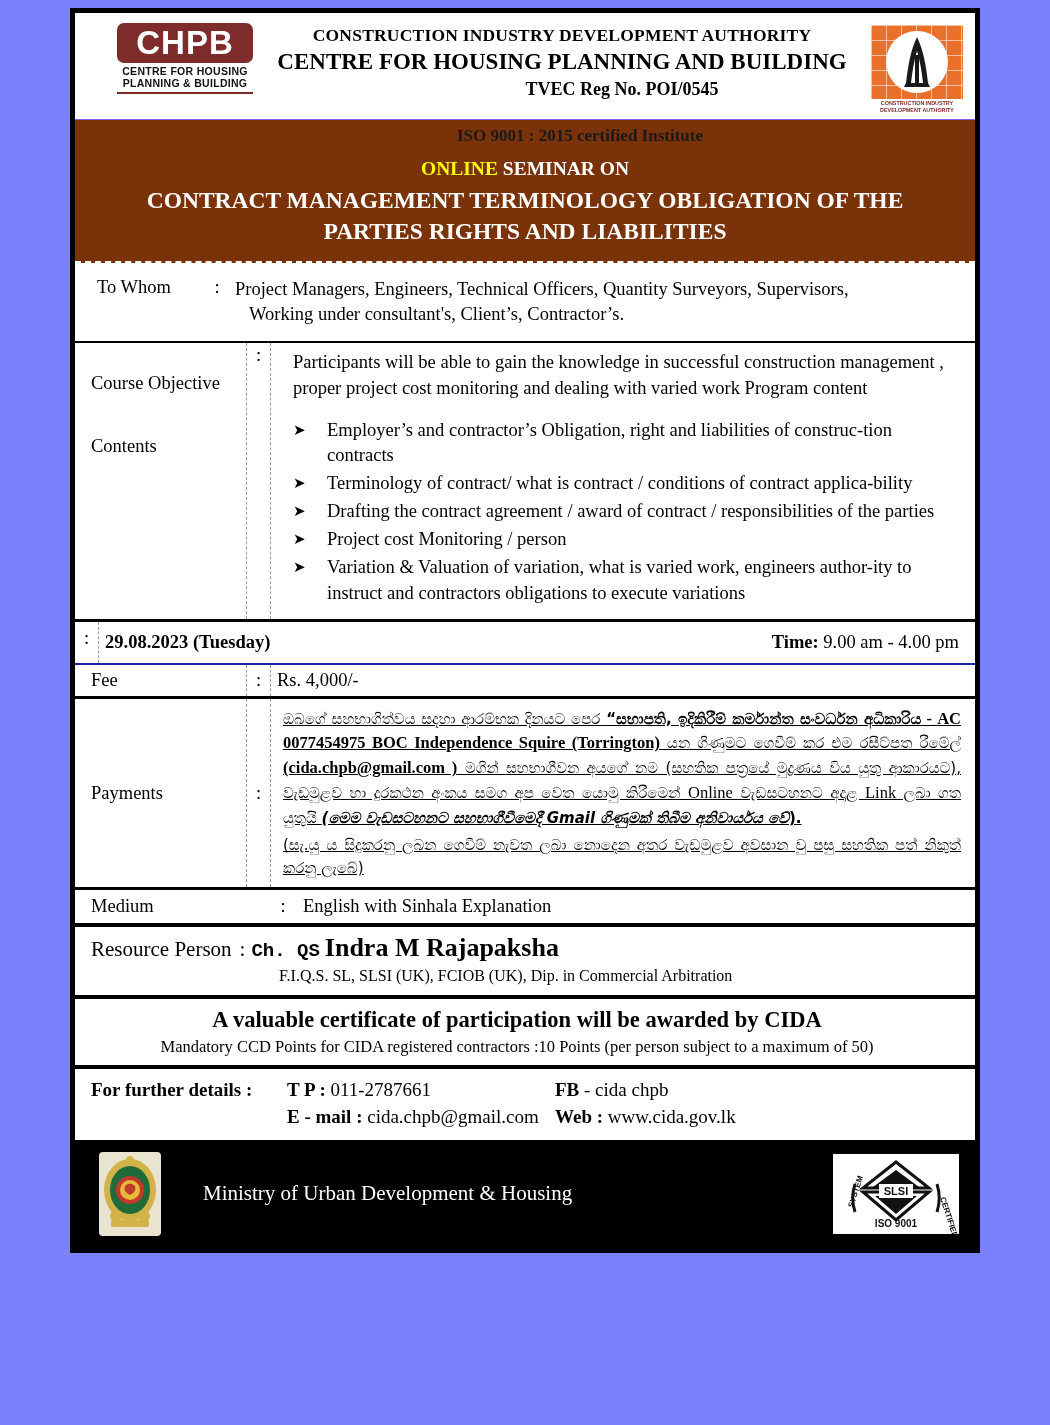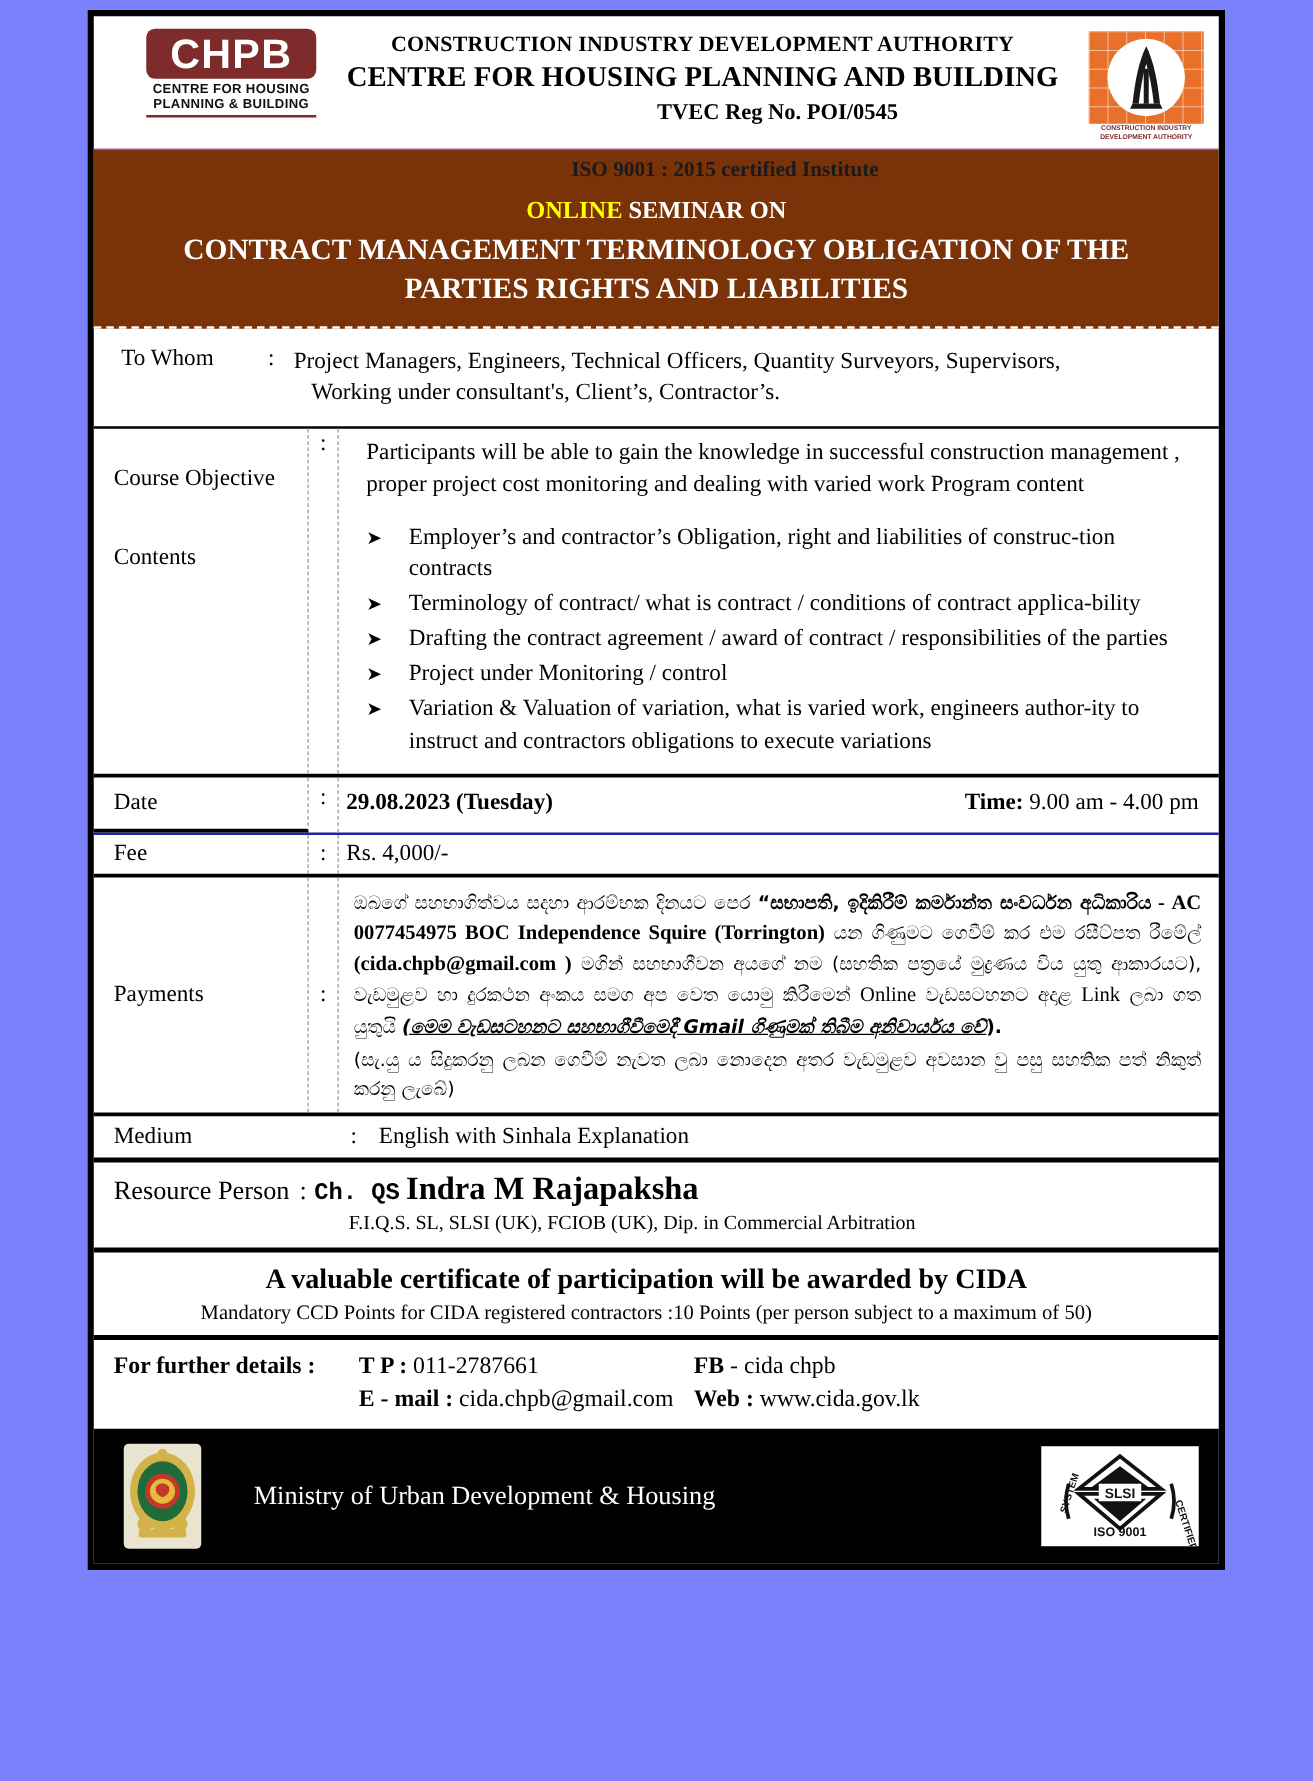--- a/index.html
+++ b/index.html
@@ -512,7 +512,7 @@
         </div>
         <div class="bullet">
           <span class="arw">➤</span>
-          <span class="btxt">Project under Monitoring / control</span>
+          <span class="btxt">Project cost Monitoring / person</span>
         </div>
         <div class="bullet">
           <span class="arw">➤</span>

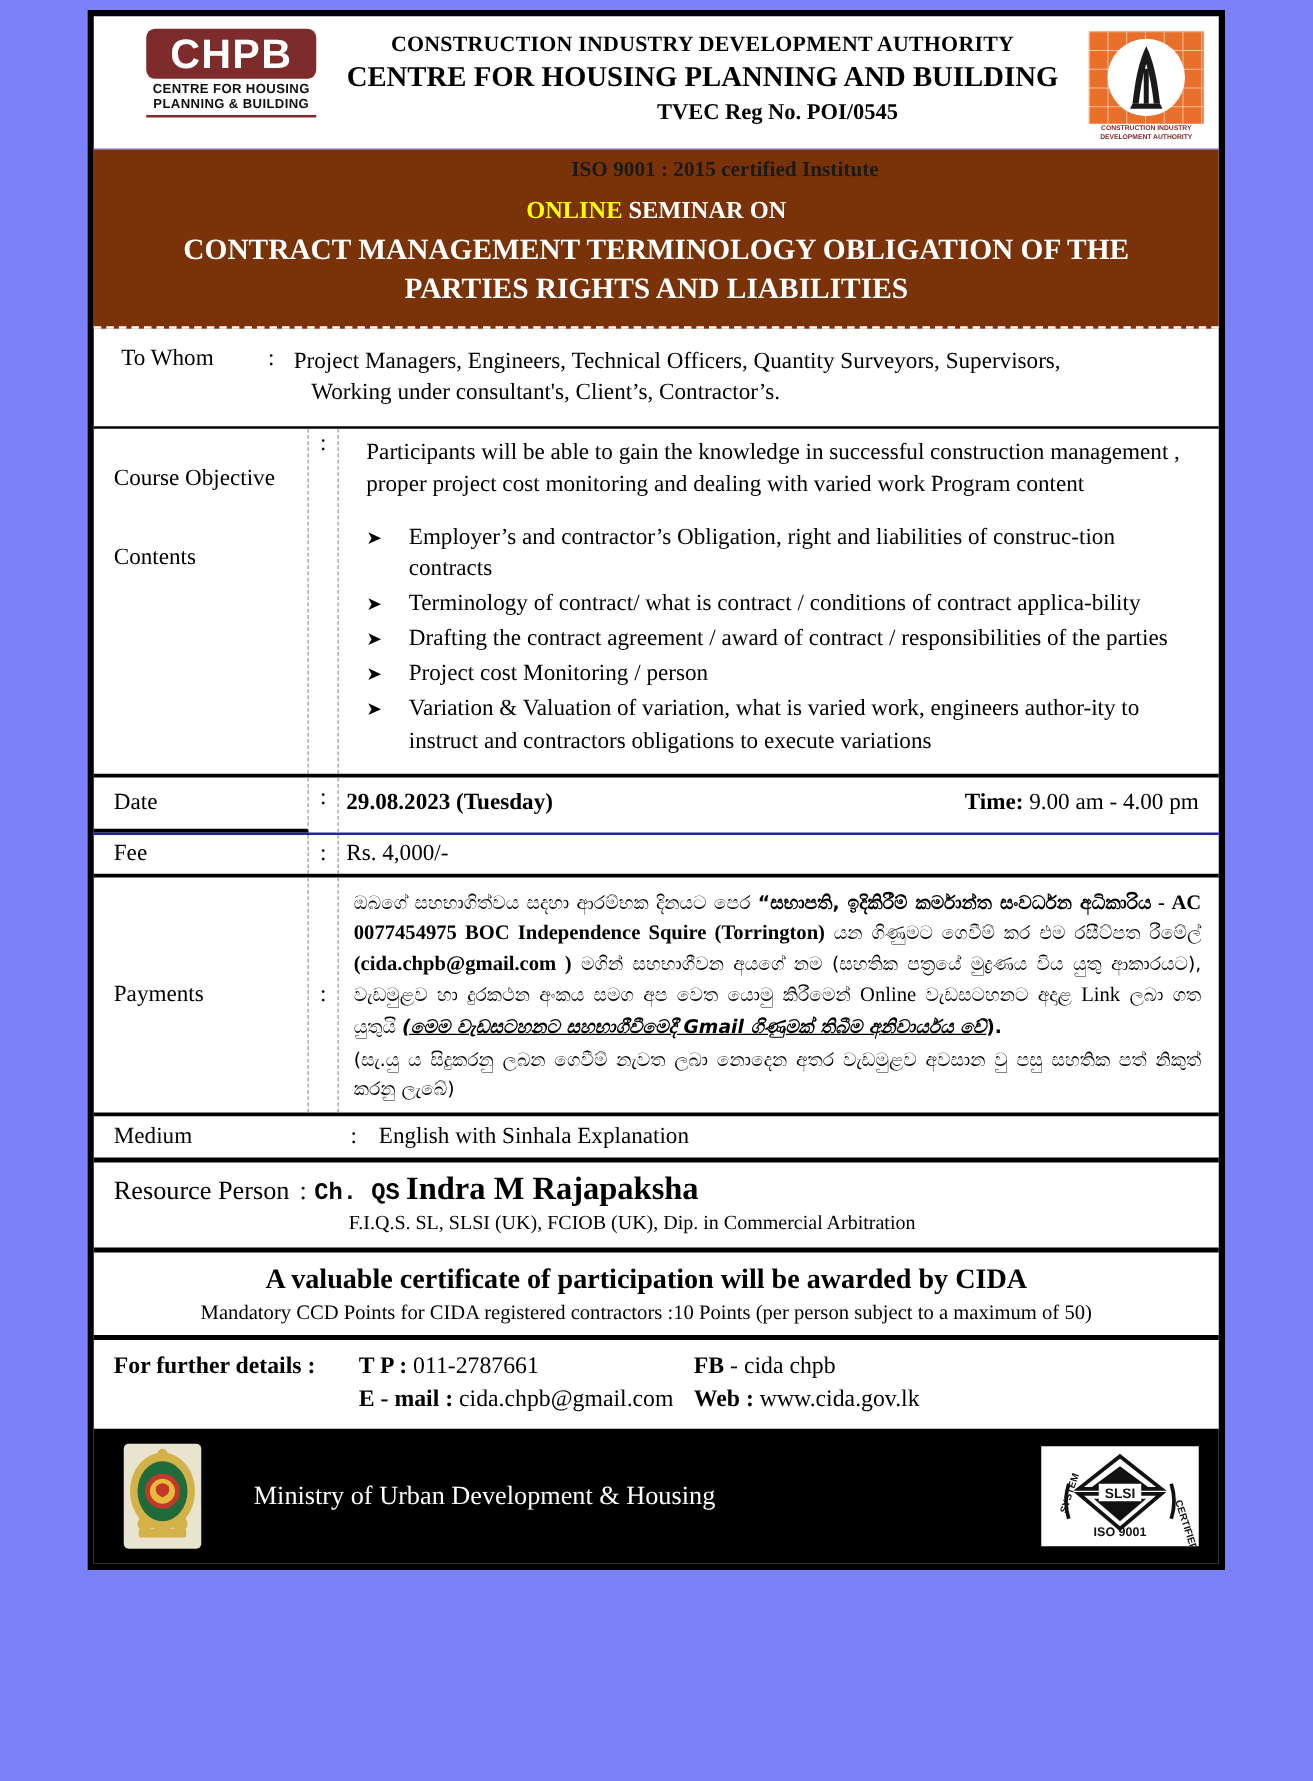--- a/index.html
+++ b/index.html
@@ -523,7 +523,6 @@
   </div>
 
   <div class="date-row">
-    <div class="date-left">Date</div>
     <div class="date-colon">:</div>
     <div class="date-val">
       <span class="dtxt">29.08.2023 (Tuesday)</span>

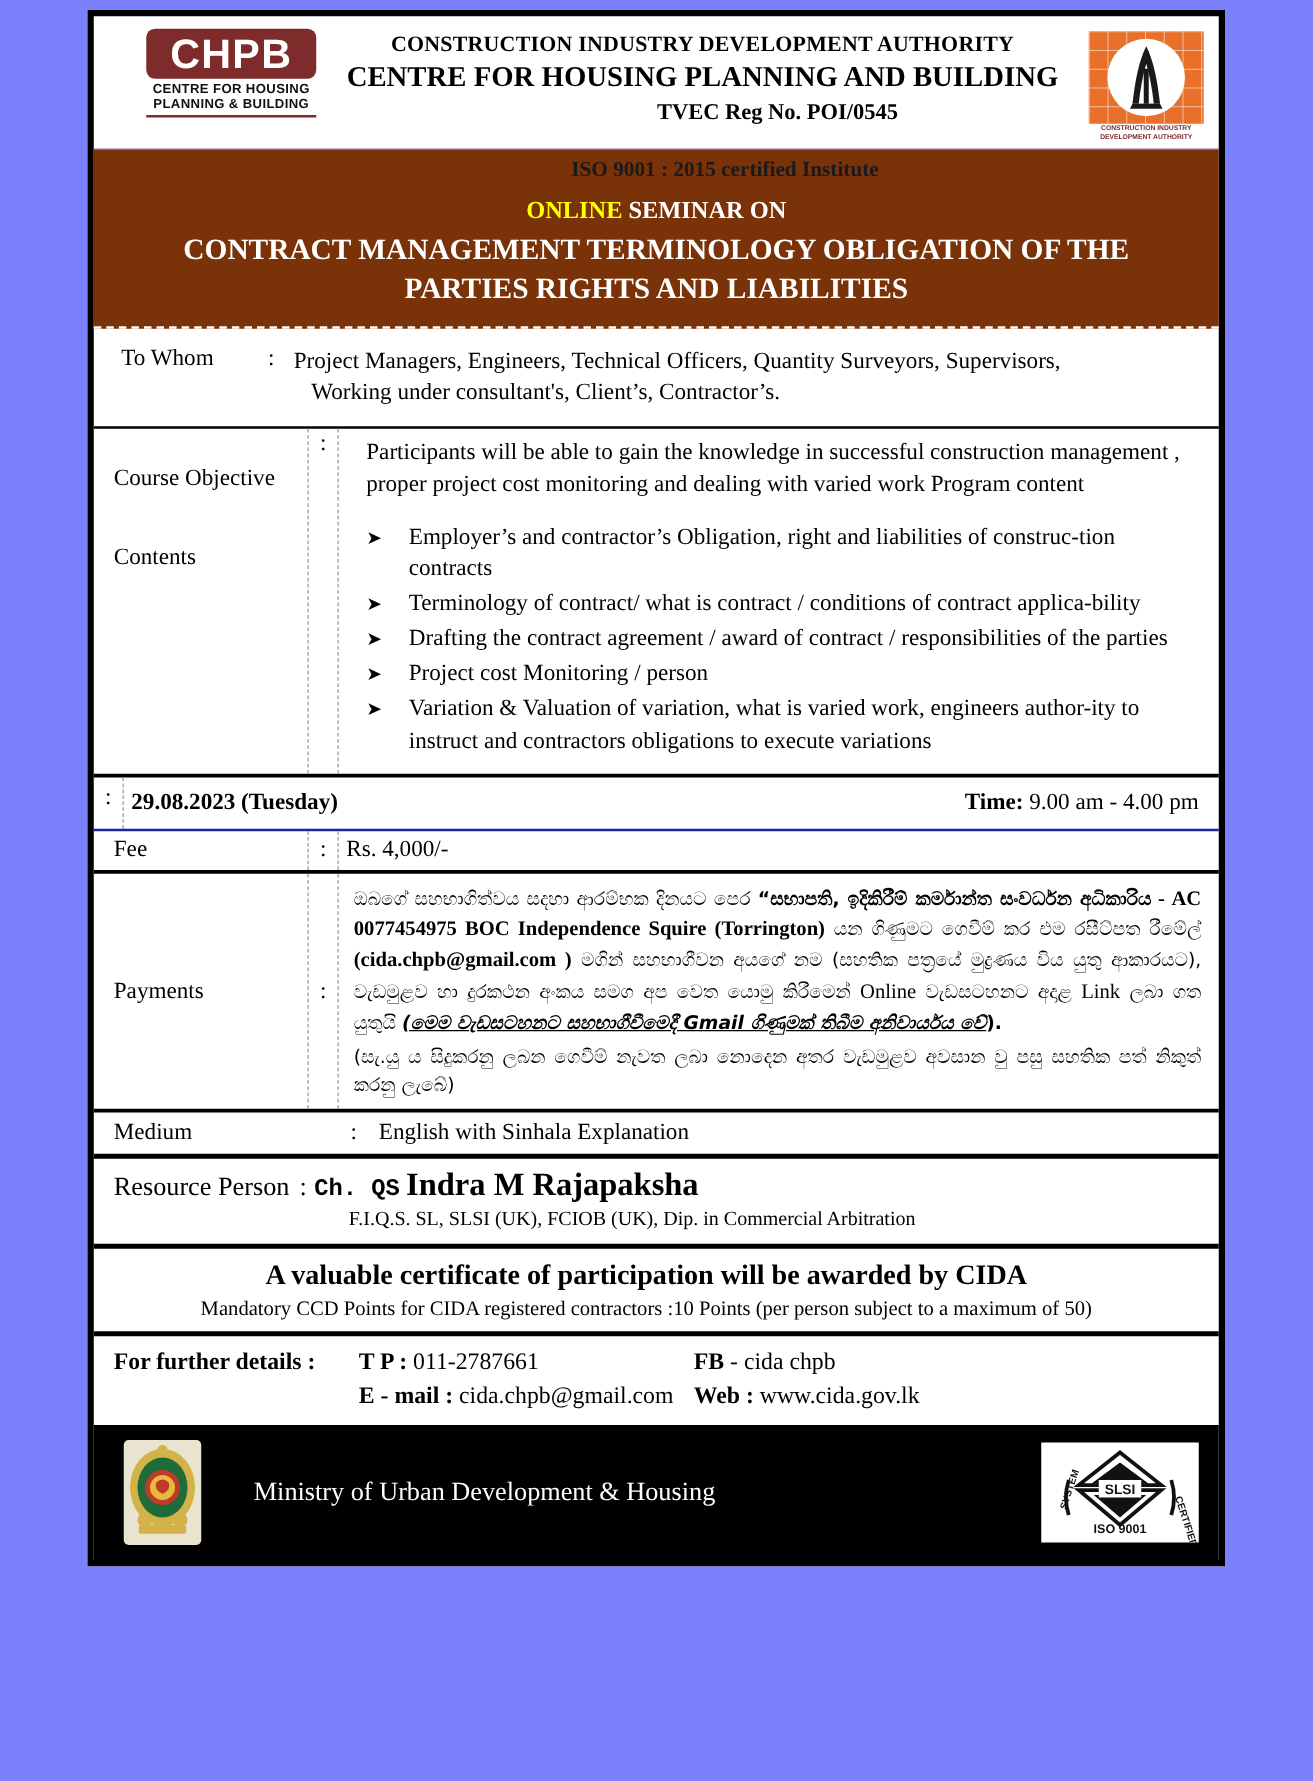--- a/index.html
+++ b/index.html
@@ -325,6 +325,7 @@
     line-height: 1.5;
     text-align: justify;
     box-sizing: border-box;
+    text-decoration: underline;
   }
   .si { font-family: "DejaVu Sans", sans-serif; font-size: 15px; }
   .si-b { font-family: "DejaVu Sans", sans-serif; font-size: 15px; font-weight: bold; }

